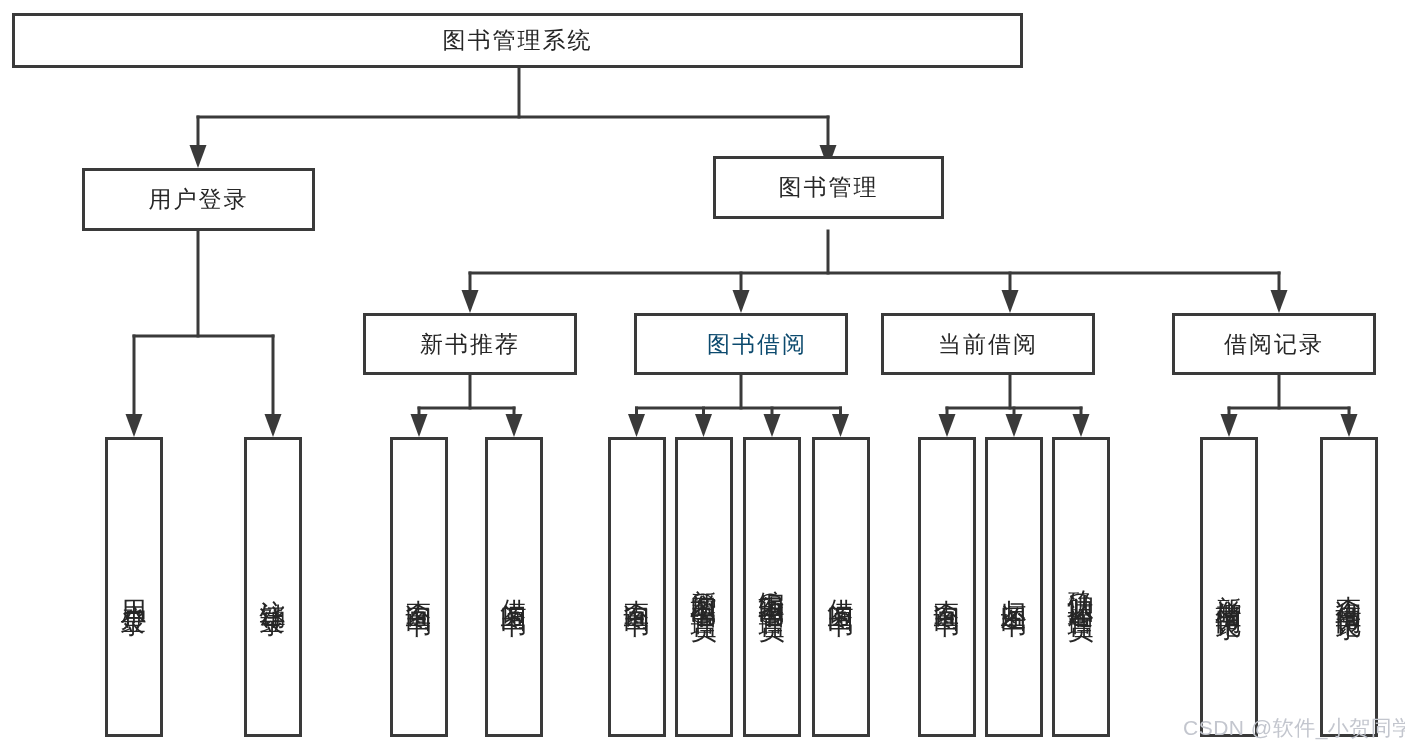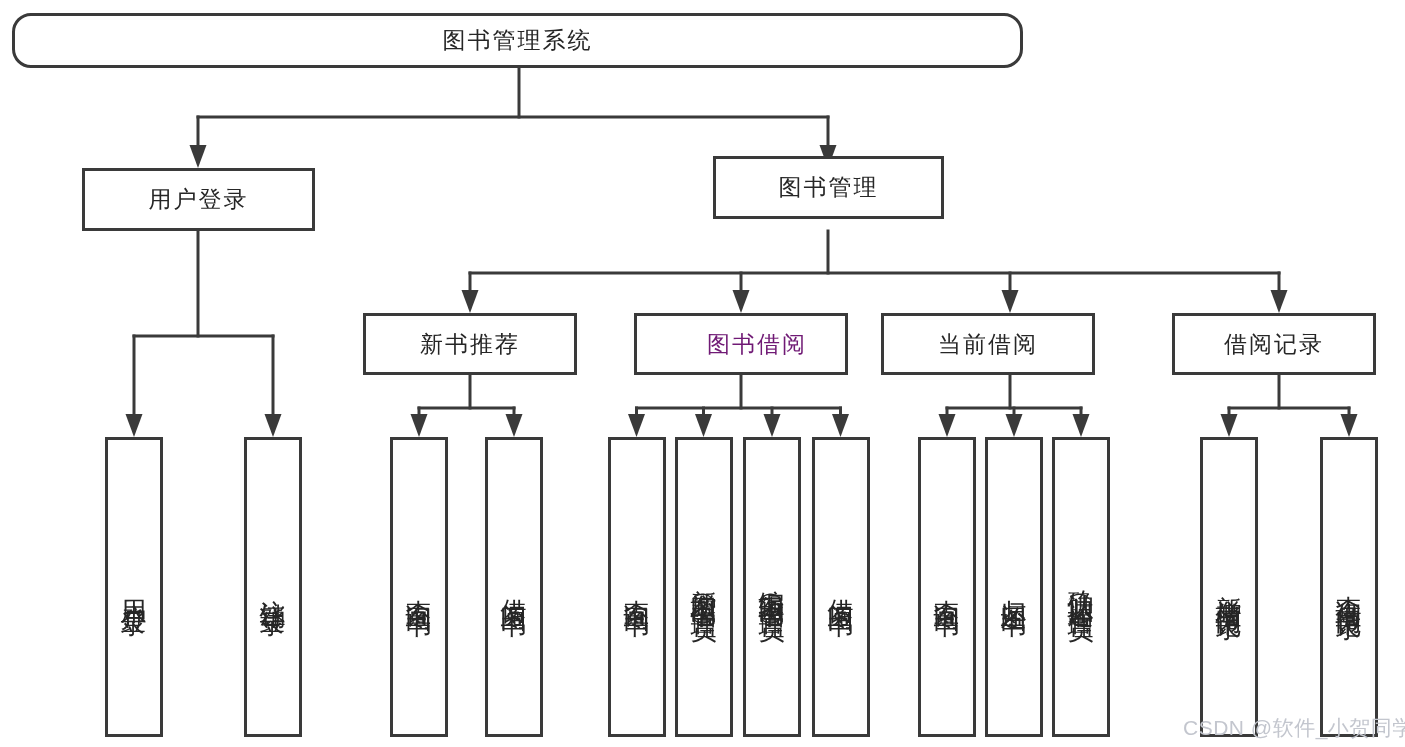--- a/index.html
+++ b/index.html
@@ -111,7 +111,7 @@
       <polygon points="1340.5,414 1357.5,414 1349,437" fill="#3a3a3a"></polygon>
     </svg>
 
-  <div class="node h" style="left: 12px; top: 13px; width: 1011px; height: 55px; border-color: rgb(58, 58, 58); color: rgb(38, 38, 38); border-radius: 19px;">图书管理系统</div>
+  <div class="node h" style="left: 12px; top: 13px; width: 1011px; height: 55px; border-color: rgb(58, 58, 58); color: rgb(38, 38, 38);">图书管理系统</div>
 
   <div class="node h" style="left: 82px; top: 168px; width: 233px; height: 63px; border-color: rgb(58, 58, 58); color: rgb(38, 38, 38);">用户登录</div>
   <div class="node h" style="left: 713px; top: 156px; width: 231px; height: 63px; border-color: rgb(58, 58, 58); color: rgb(38, 38, 38);">图书管理</div>

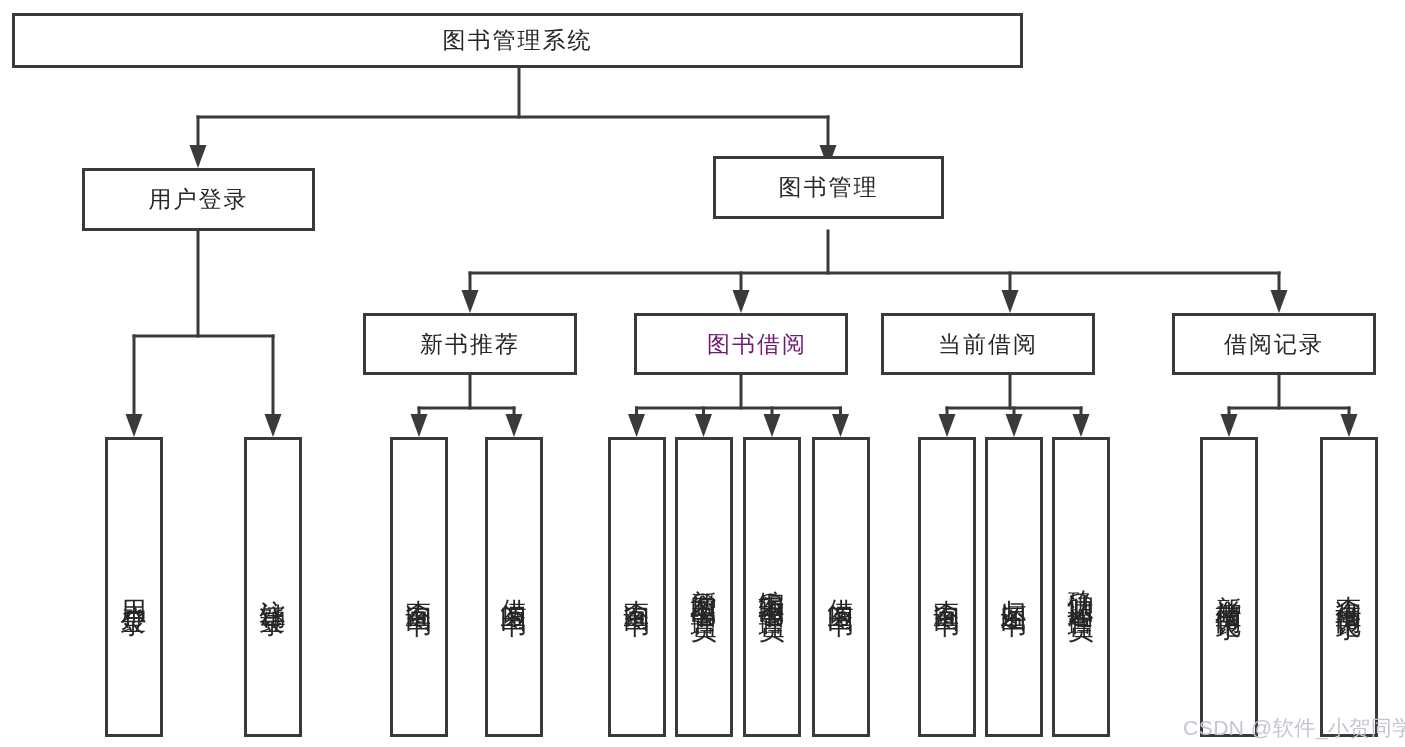--- a/index.html
+++ b/index.html
@@ -117,7 +117,7 @@
   <div class="node h" style="left: 713px; top: 156px; width: 231px; height: 63px; border-color: rgb(58, 58, 58); color: rgb(38, 38, 38);">图书管理</div>
 
   <div class="node h" style="left: 363px; top: 313px; width: 214px; height: 62px; border-color: rgb(58, 58, 58); color: rgb(38, 38, 38);">新书推荐</div>
-  <div class="node h" style="left: 634px; top: 313px; width: 214px; height: 62px; border-color: rgb(58, 58, 58); color: #701a75; padding-left: 32px;">图书借阅</div>
+  <div class="node h" style="left: 634px; top: 313px; width: 214px; height: 62px; border-color: rgb(58, 58, 58); color: #0c4a6e; padding-left: 32px;">图书借阅</div>
   <div class="node h" style="left: 881px; top: 313px; width: 214px; height: 62px; border-color: rgb(58, 58, 58); color: rgb(38, 38, 38);">当前借阅</div>
   <div class="node h" style="left: 1172px; top: 313px; width: 204px; height: 62px; border-color: rgb(58, 58, 58); color: rgb(38, 38, 38); text-align: right;">借阅记录</div>
 

